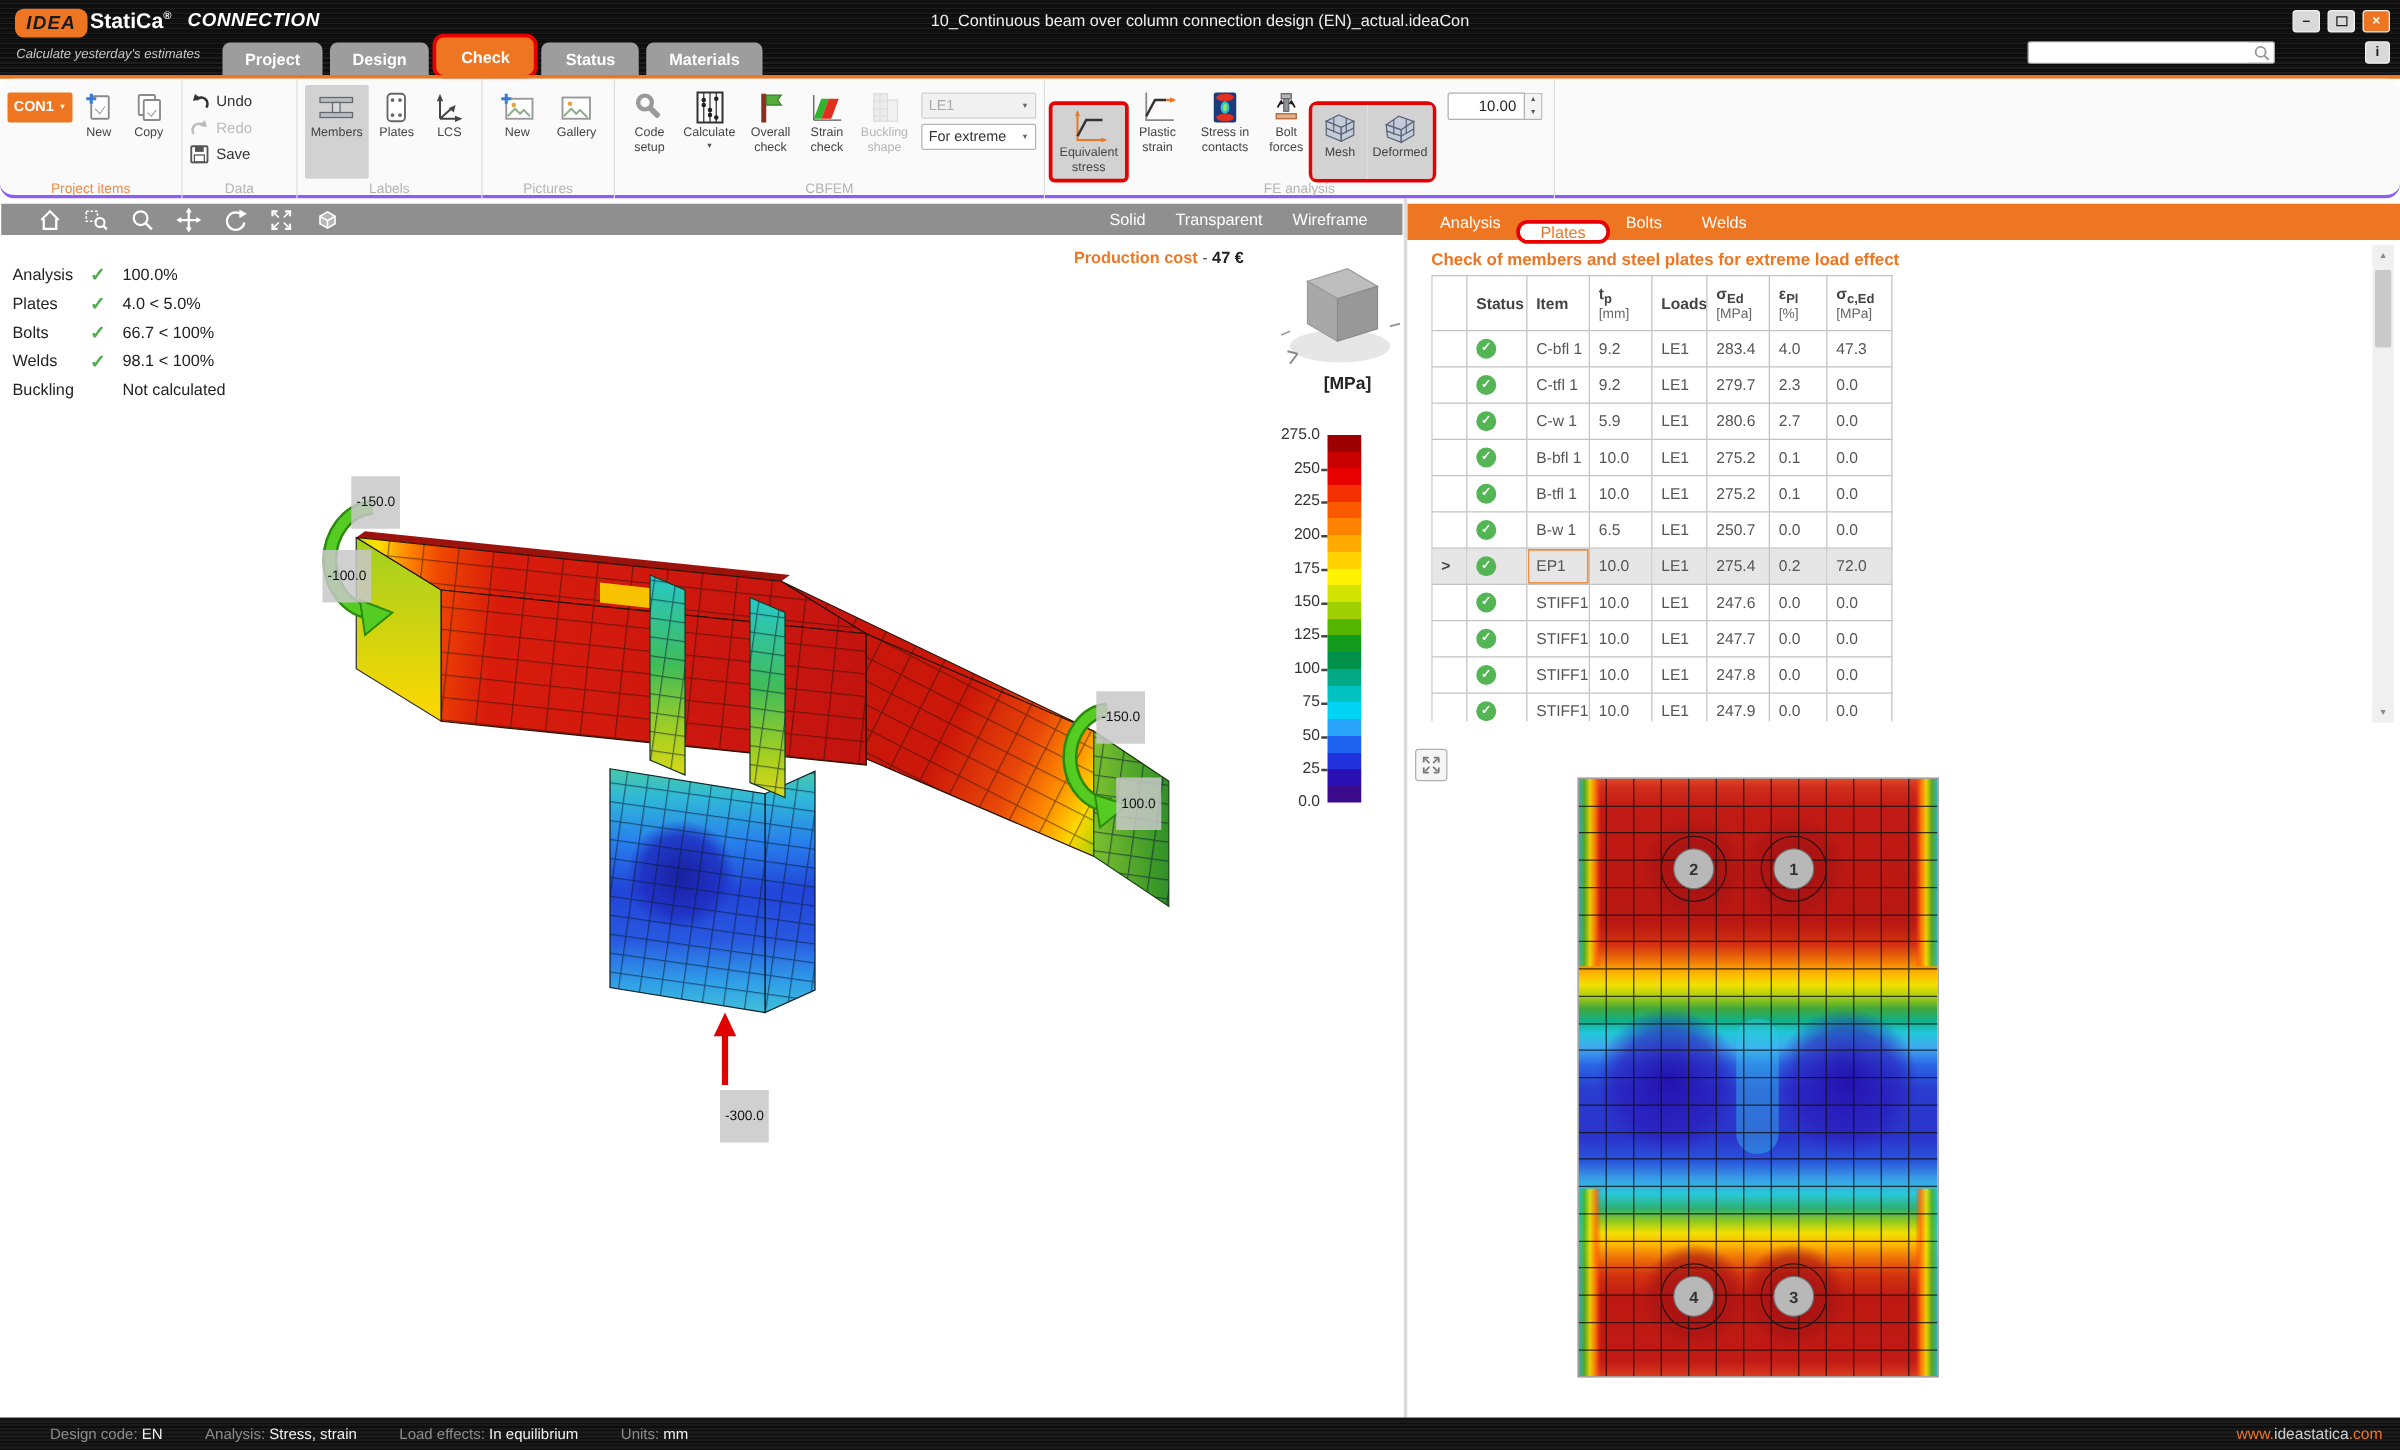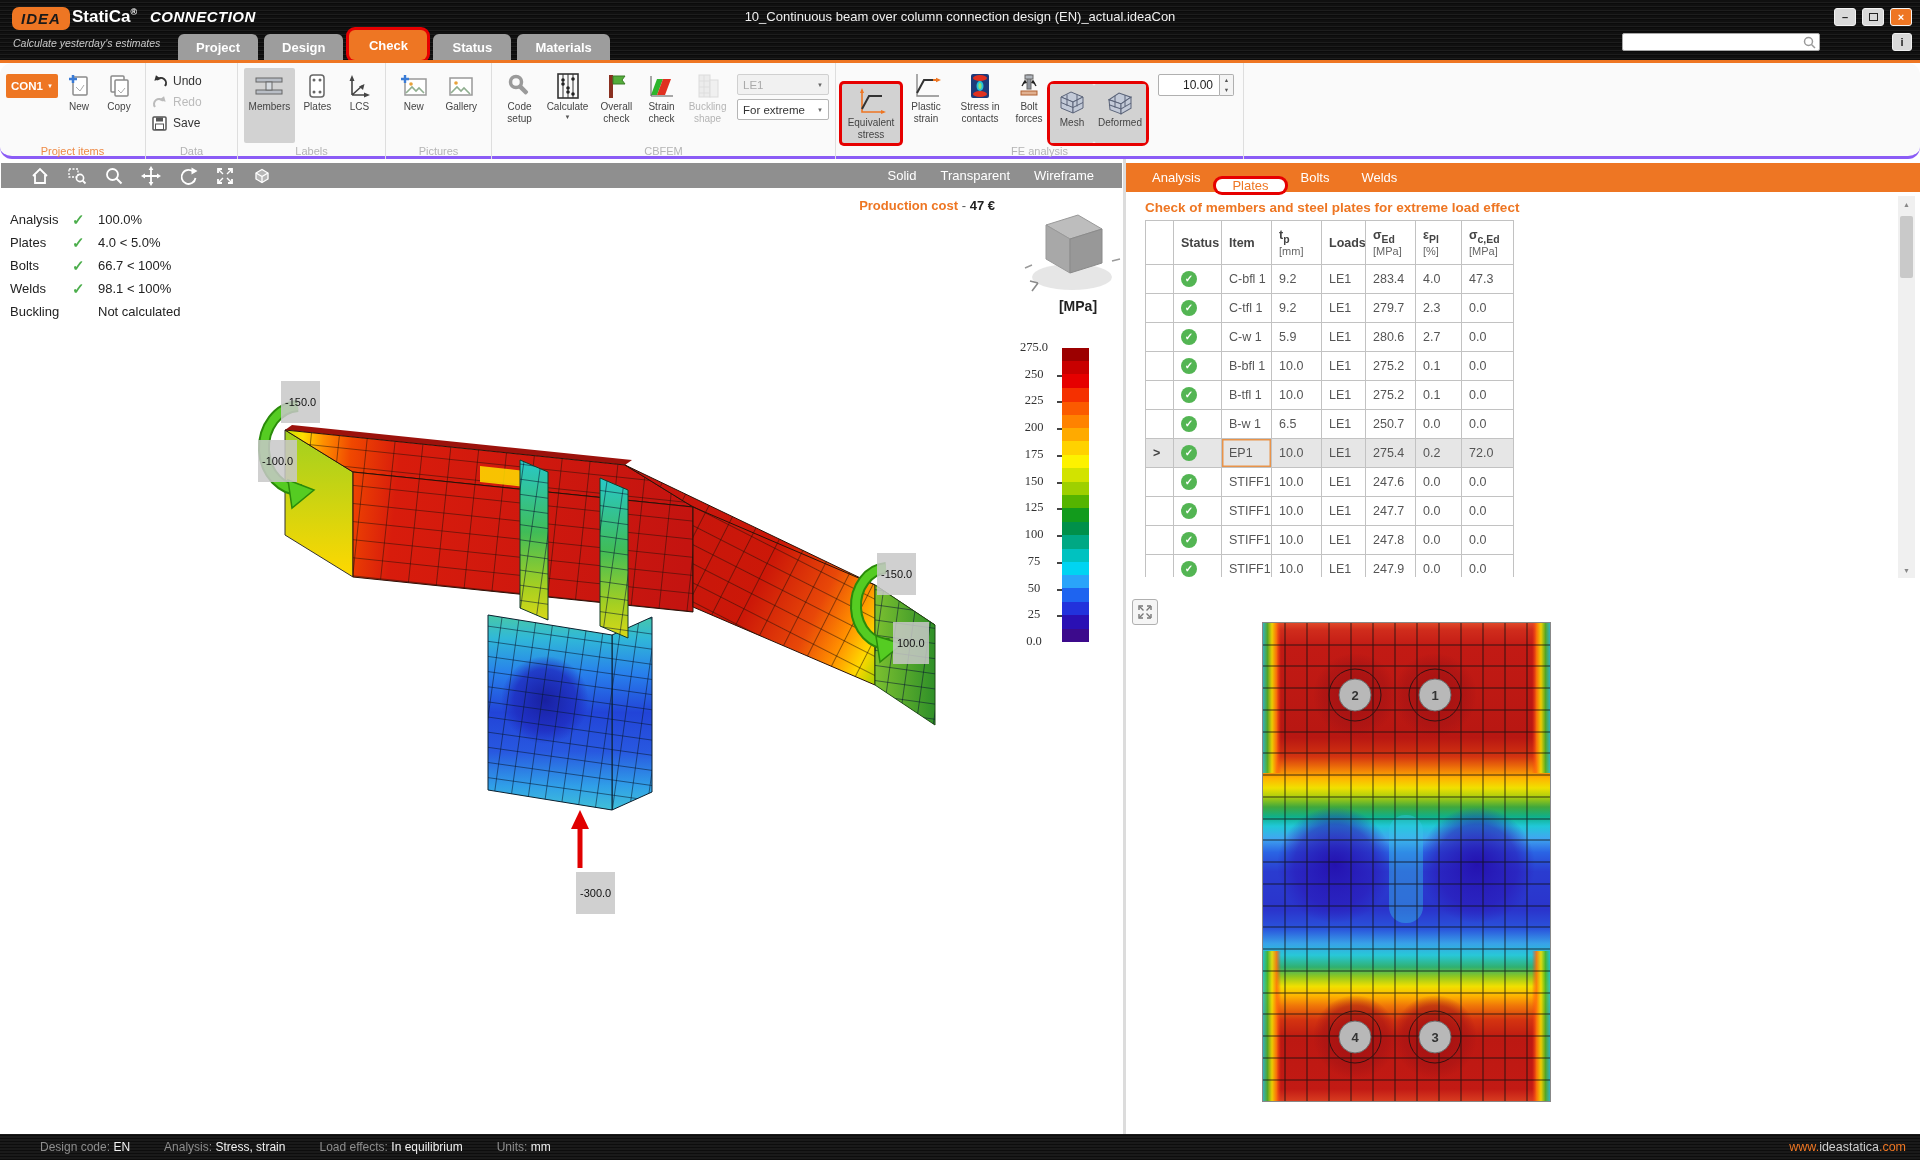--- a/index.html
+++ b/index.html
@@ -99,7 +99,7 @@
       #00c2c0 68.2%,#00c2c0 72.7%,#00d4f2 72.7%,#00d4f2 77.3%,#2aa4fa 77.3%,#2aa4fa 81.8%,
       #1e64f0 81.8%,#1e64f0 86.4%,#2232dc 86.4%,#2232dc 90.9%,#2a10b4 90.9%,#2a10b4 95.5%,
       #3c0a8c 95.5%,#3c0a8c 100%); }
-  .tick { position:absolute; left:0; width:44px; text-align:center; font-size:12.5px; color:#333;font-family:Liberation Serif, serif; }
+  .tick { position:absolute; left:0; width:44px; text-align:right; font-size:12.5px; color:#333; }
   .tickdash { position:absolute; left:45px; width:5px; height:2px; background:#444; }
 
   .model-svg { position:absolute; left:180px; top:181px; }

